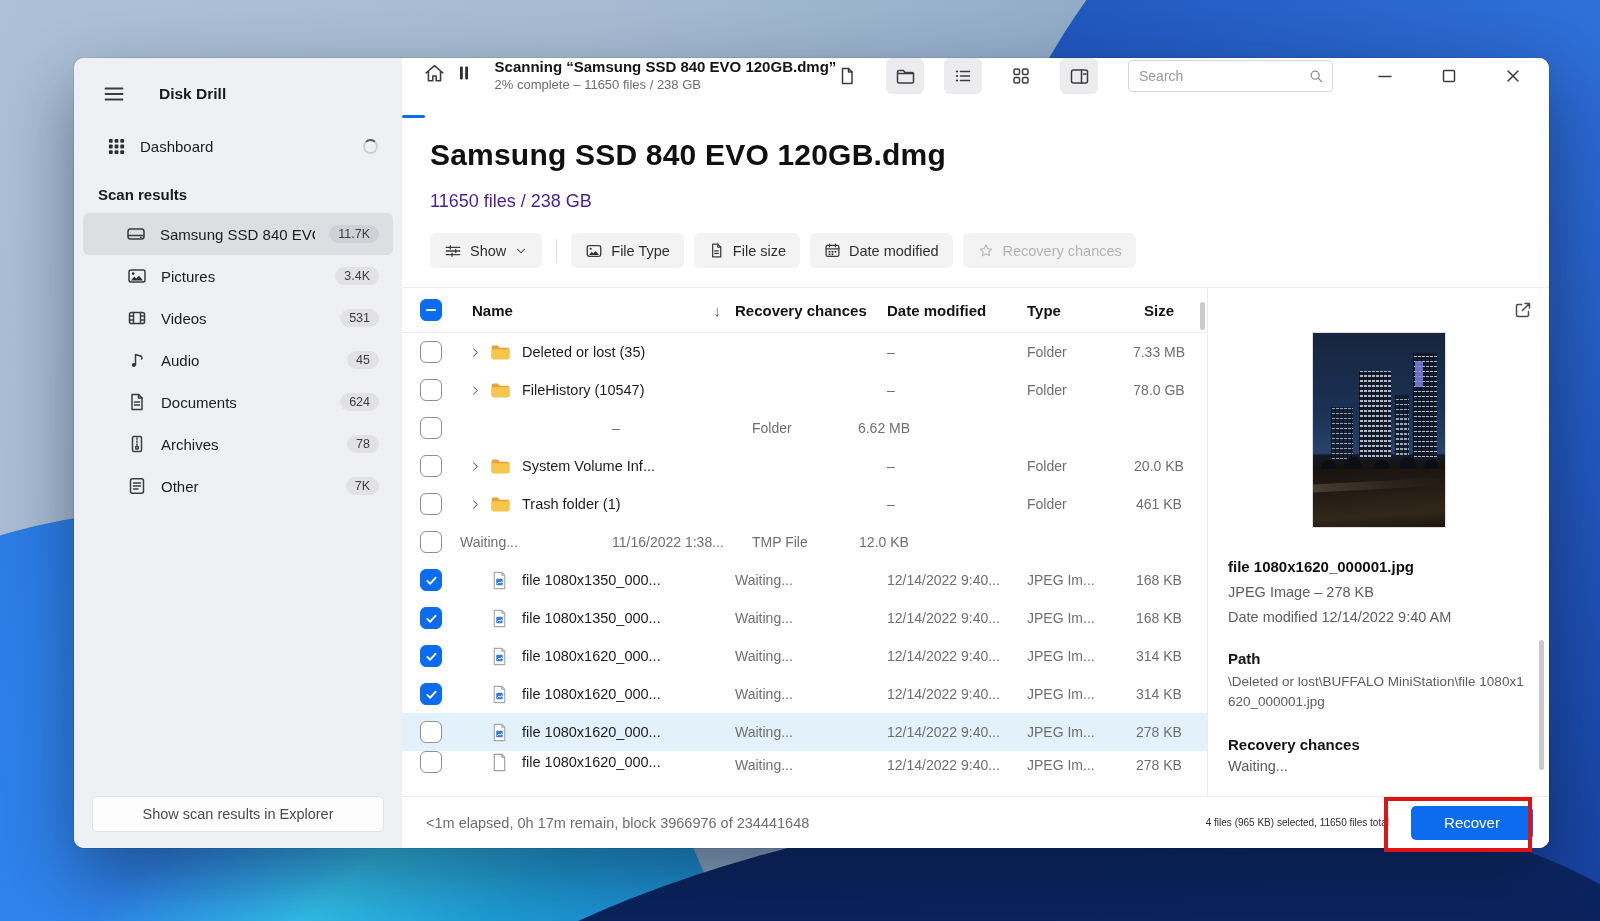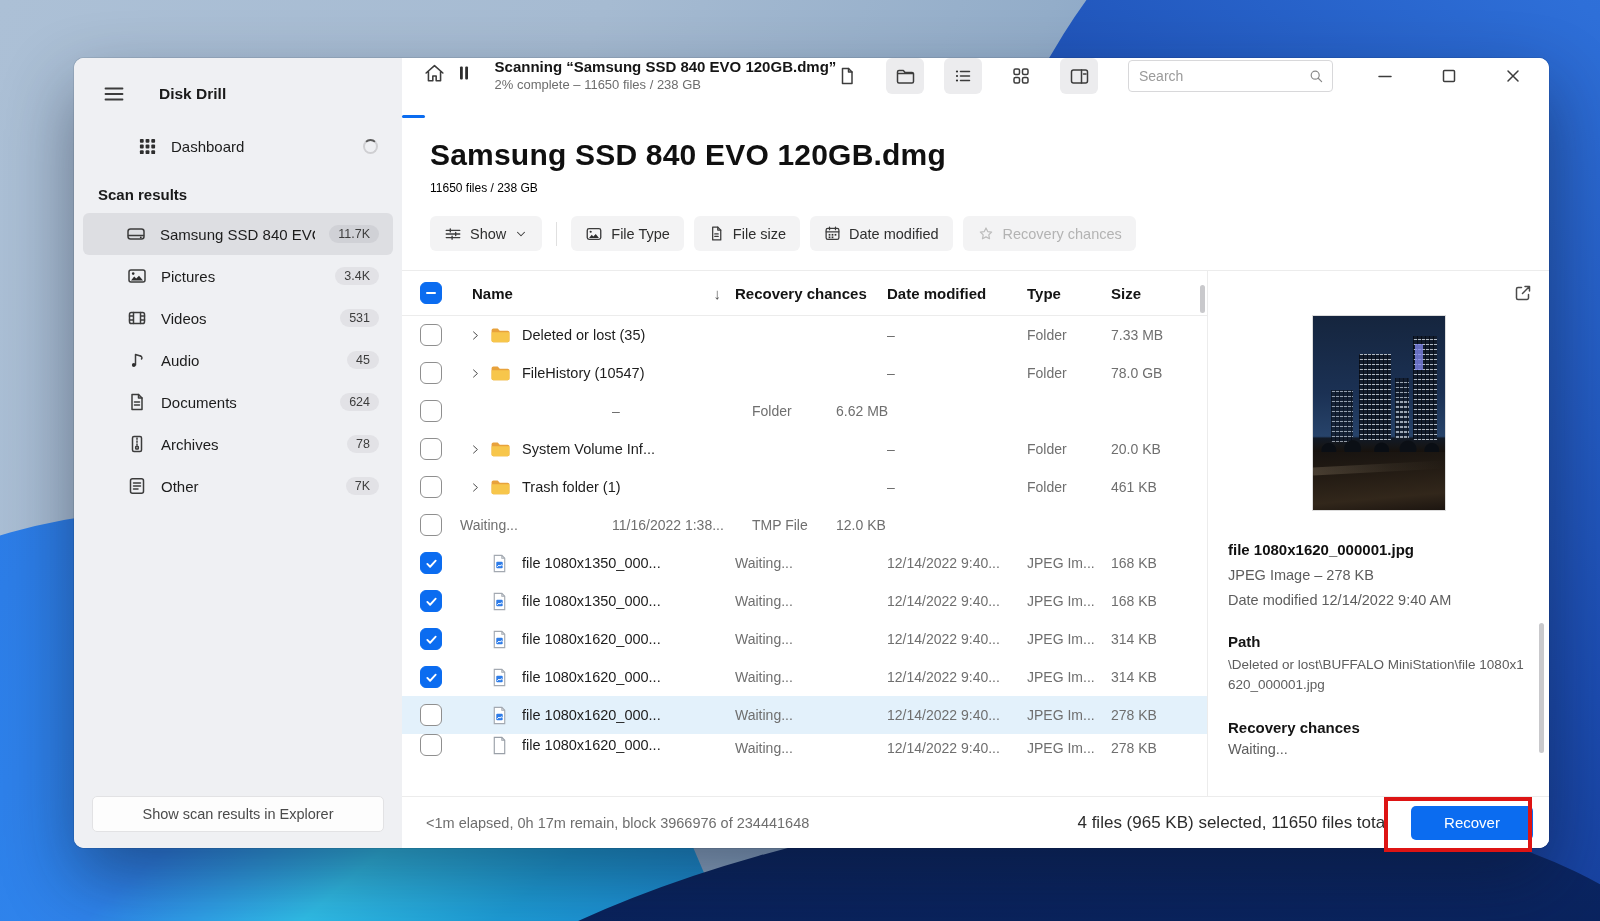--- a/index.html
+++ b/index.html
@@ -35,7 +35,7 @@
   .sb-top { display:flex; align-items:center; gap:30px; padding:20px 0 0 25px; height:52px; }
   .sb-apptitle { font-size:15.5px; font-weight:700; color:#1a1a1a; }
   .icon-btn { display:inline-flex; align-items:center; justify-content:center; width:30px; height:30px; cursor:pointer; }
-  .sb-dash { display:flex; align-items:center; gap:14px; padding:0 22px 0 64px; height:44px; margin-top:14px; position:relative; }
+  .sb-dash { display:flex; align-items:center; gap:14px; padding:0 22px 0 33px; height:44px; margin-top:14px; position:relative; }
   .sb-dash-label { font-size:15px; color:#1c1c1c; }
   .spinner { position:absolute; right:24px; width:15px; height:15px; border-radius:50%;
              border:2.2px solid #cfcfd2; border-top-color:#5a5a5a; animation:spin 1s linear infinite; }

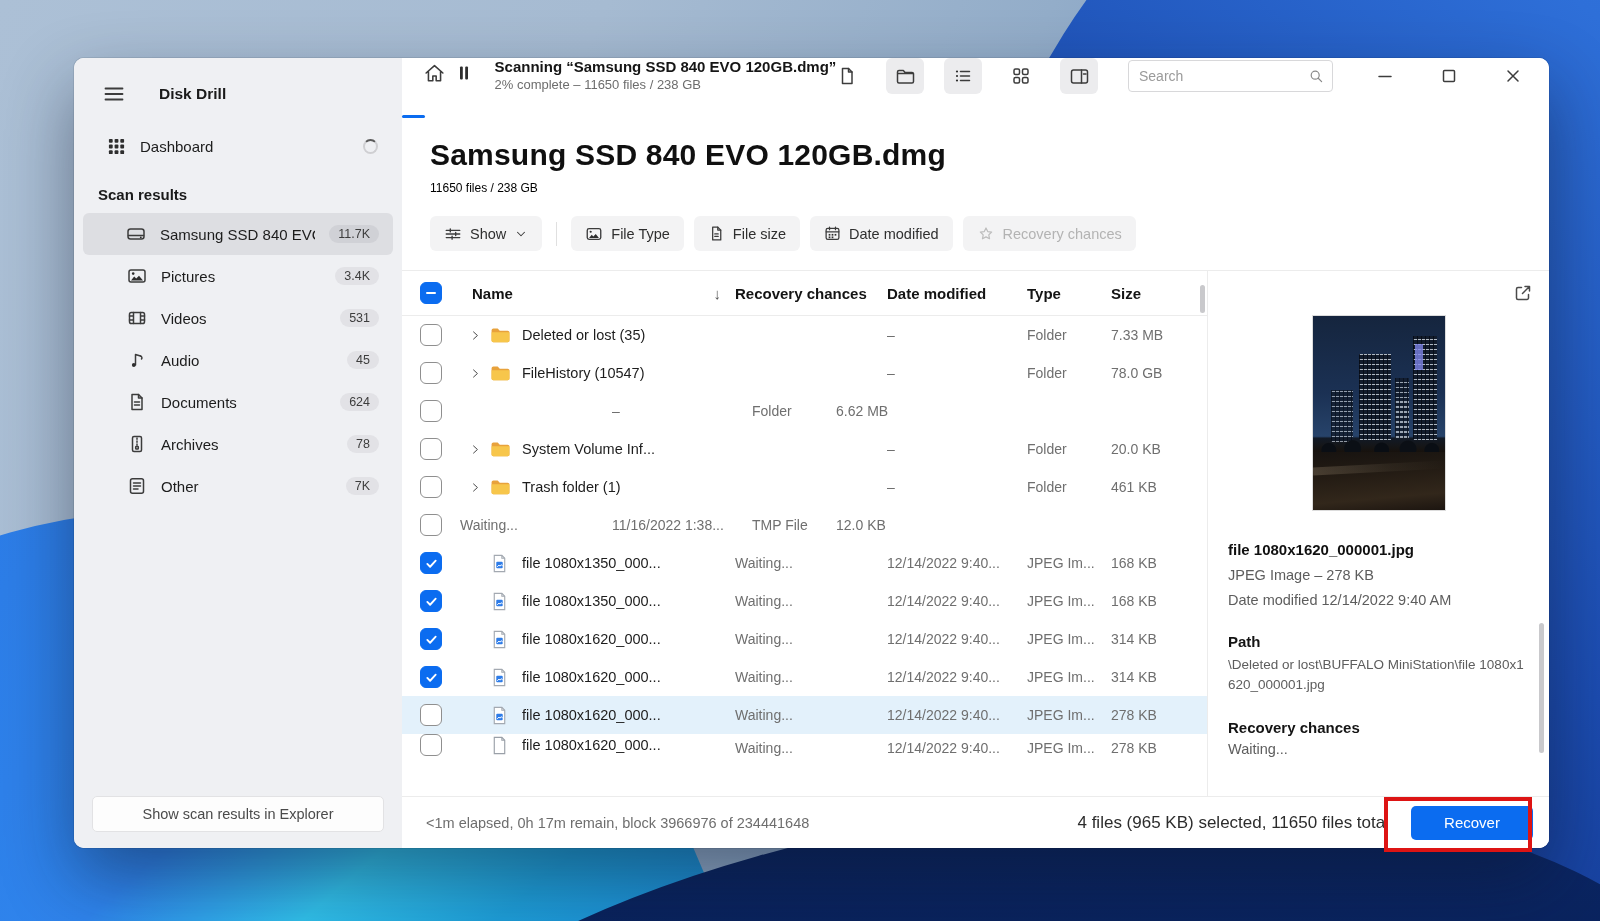--- a/index.html
+++ b/index.html
@@ -72,7 +72,7 @@
 
   .page-head { padding:20px 0 0 28px; flex:0 0 auto; }
   .h1 { font-size:30px; font-weight:700; color:#101010; letter-spacing:.2px; }
-  .h1-sub { font-size:12px; color:#000000; margin-top:9px; }
+  .h1-sub { font-size:18px; color:#4c1d95; margin-top:19px; }
   .filters { display:flex; align-items:center; gap:10px; margin-top:21px; padding-bottom:19px; }
   .chip { display:flex; align-items:center; gap:8px; background:#f3f3f4; border-radius:6px; height:35px;
           padding:0 14px; font-size:14.5px; color:#2f2f2f; cursor:pointer; white-space:nowrap; }

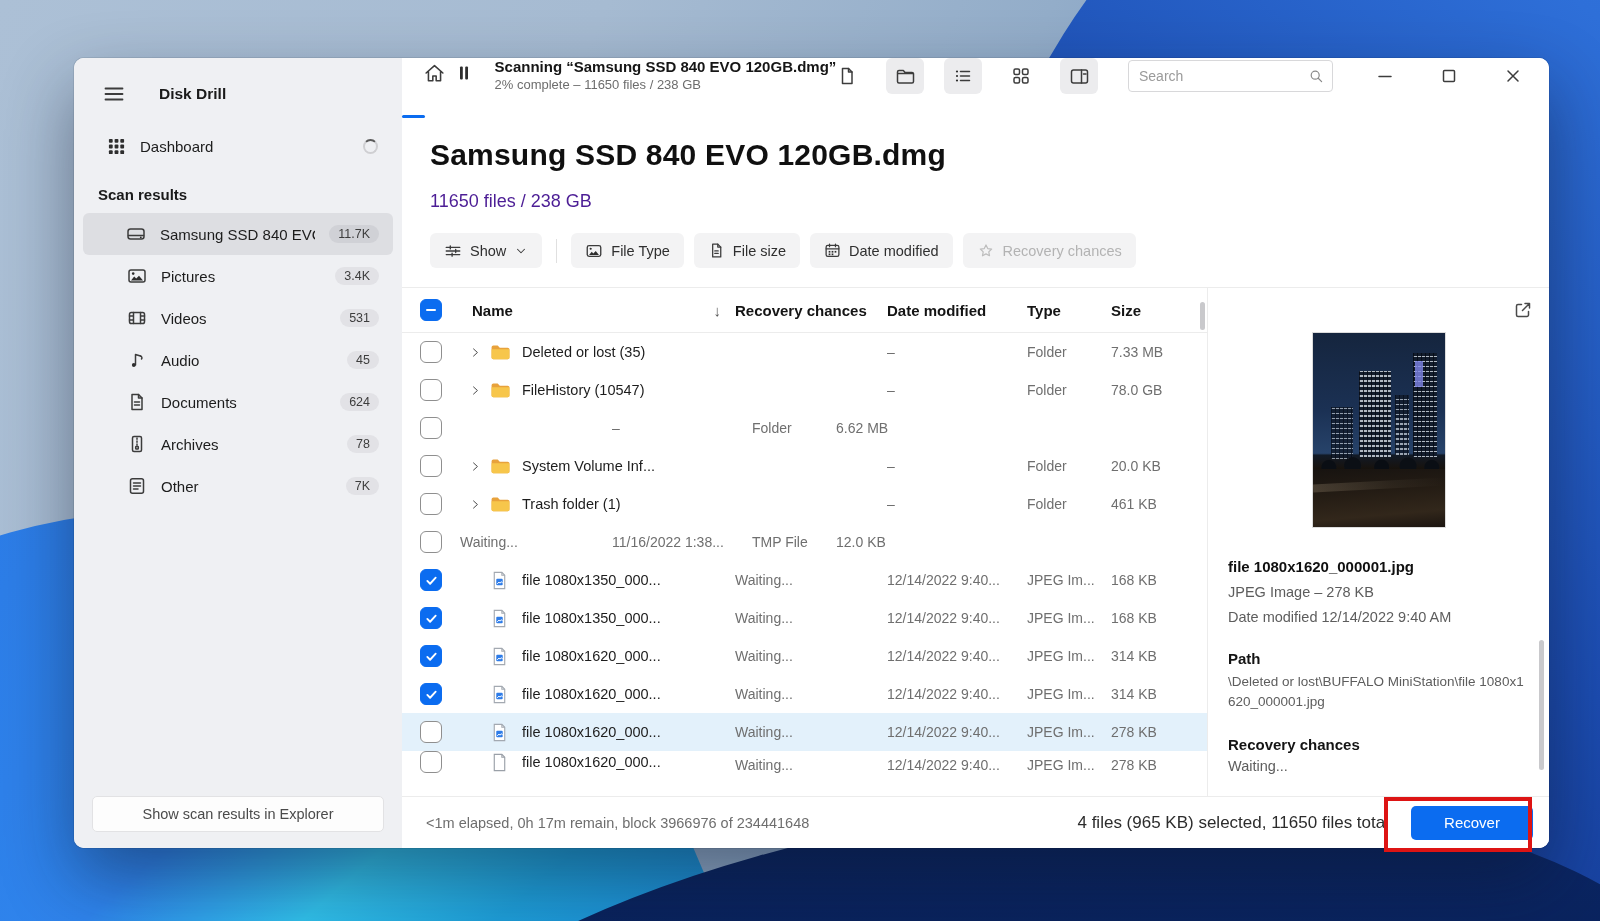--- a/index.html
+++ b/index.html
@@ -97,7 +97,7 @@
   .c-rec  { flex:0 0 152px; font-size:14px; color:#6f6f6f; }
   .c-date { flex:0 0 140px; font-size:14px; color:#6f6f6f; }
   .c-type { flex:0 0 84px;  font-size:14px; color:#6f6f6f; }
-  .c-size { flex:0 0 96px;  font-size:14px; color:#6f6f6f; }
+  .c-size { flex:0 0 96px;  font-size:14px; color:#6f6f6f;text-align:center; }
   .trow.header .c-rec, .trow.header .c-date, .trow.header .c-type, .trow.header .c-size
   { font-size:15px; color:#141414; font-weight:700; }
 

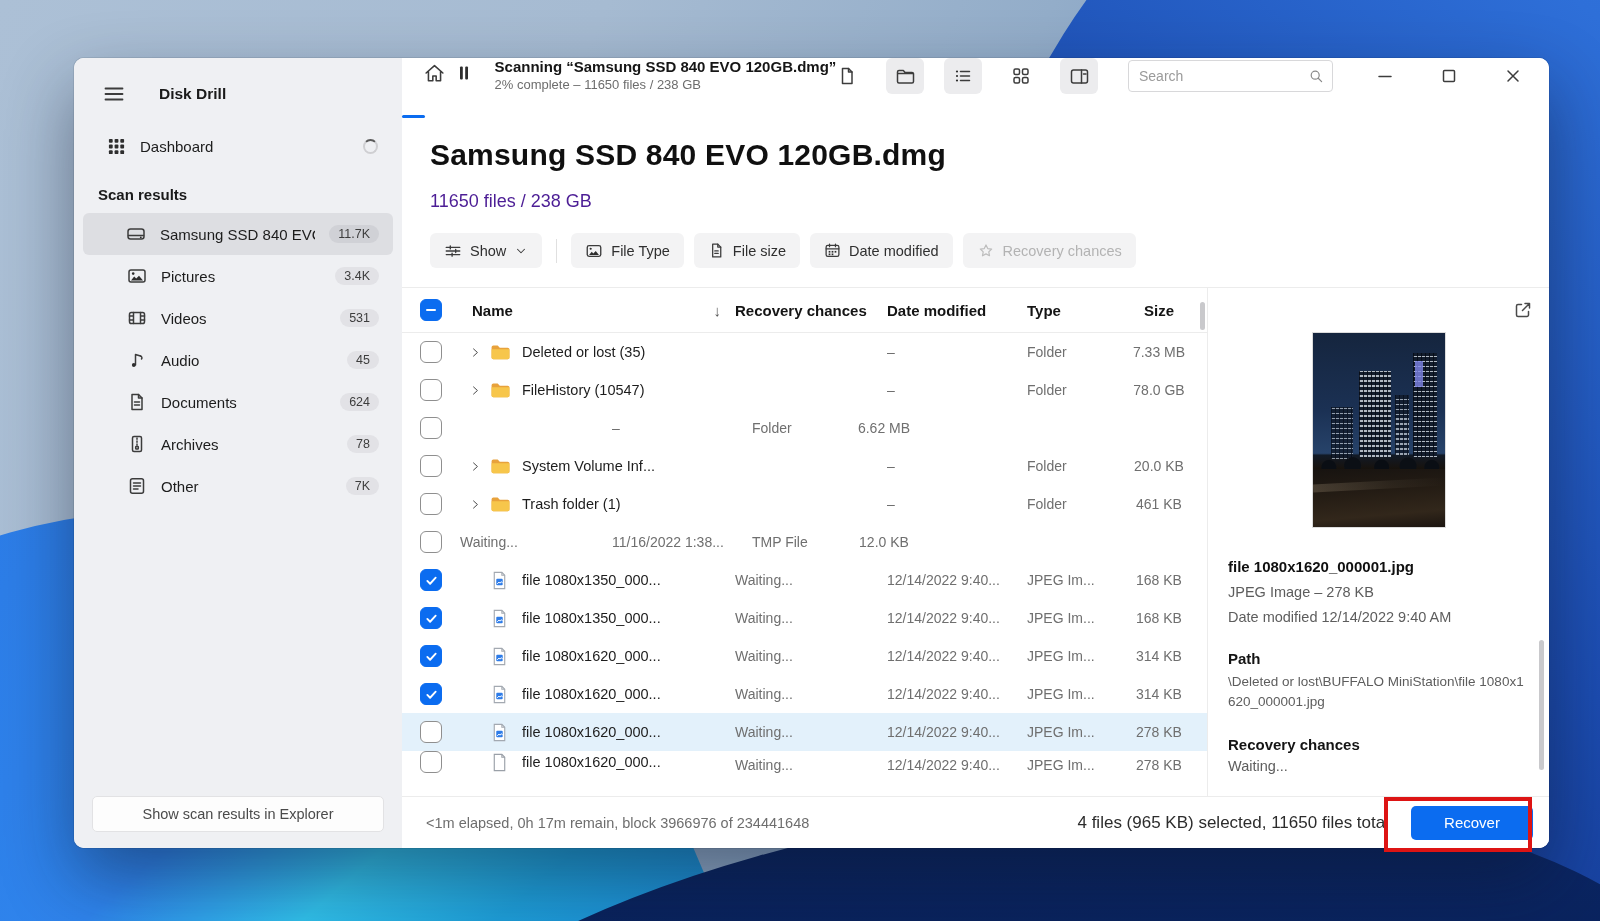--- a/index.html
+++ b/index.html
@@ -137,7 +137,7 @@
   
   .statusbar { flex:0 0 52px; border-top:1px solid #ececec; display:flex; align-items:center; padding:0 16px 0 24px; background:#fff; }
   .sb-lefttext { font-size:14.5px; color:#6e6e6e; }
-  .sb-seltext { margin-left:auto; font-size:17px; color:#2c2c2c; margin-right:22px; }
+  .sb-seltext { margin-left:auto; font-size:10px; color:#2c2c2c; margin-right:22px; }
   .recover-btn { width:122px; height:34px; background:#0b6cf0; color:#fff; border:none; border-radius:5px;
                  font-size:15px; font-family:inherit; cursor:pointer; }
   .annotation { position:absolute; left:1384px; top:797px; width:148px; height:55px; border:4px solid #dd1414; z-index:50; pointer-events:none; }

